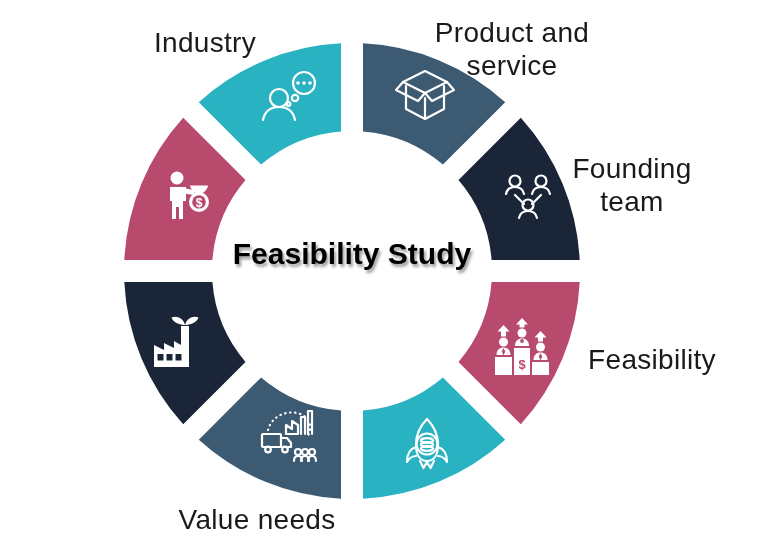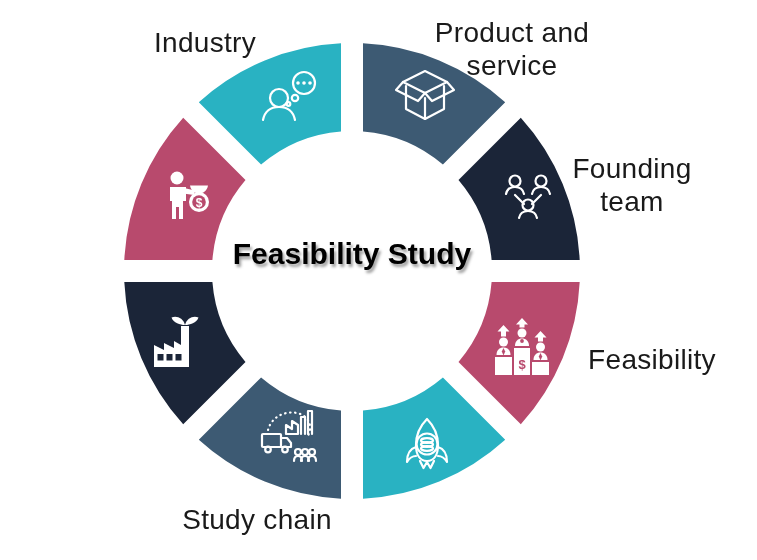--- a/index.html
+++ b/index.html
@@ -179,7 +179,7 @@
 
 
   <div class="label" style="left:257px;top:503px;">
-    <span>Study chain</span>
+    <span>Value needs</span>
   </div>
 
 

